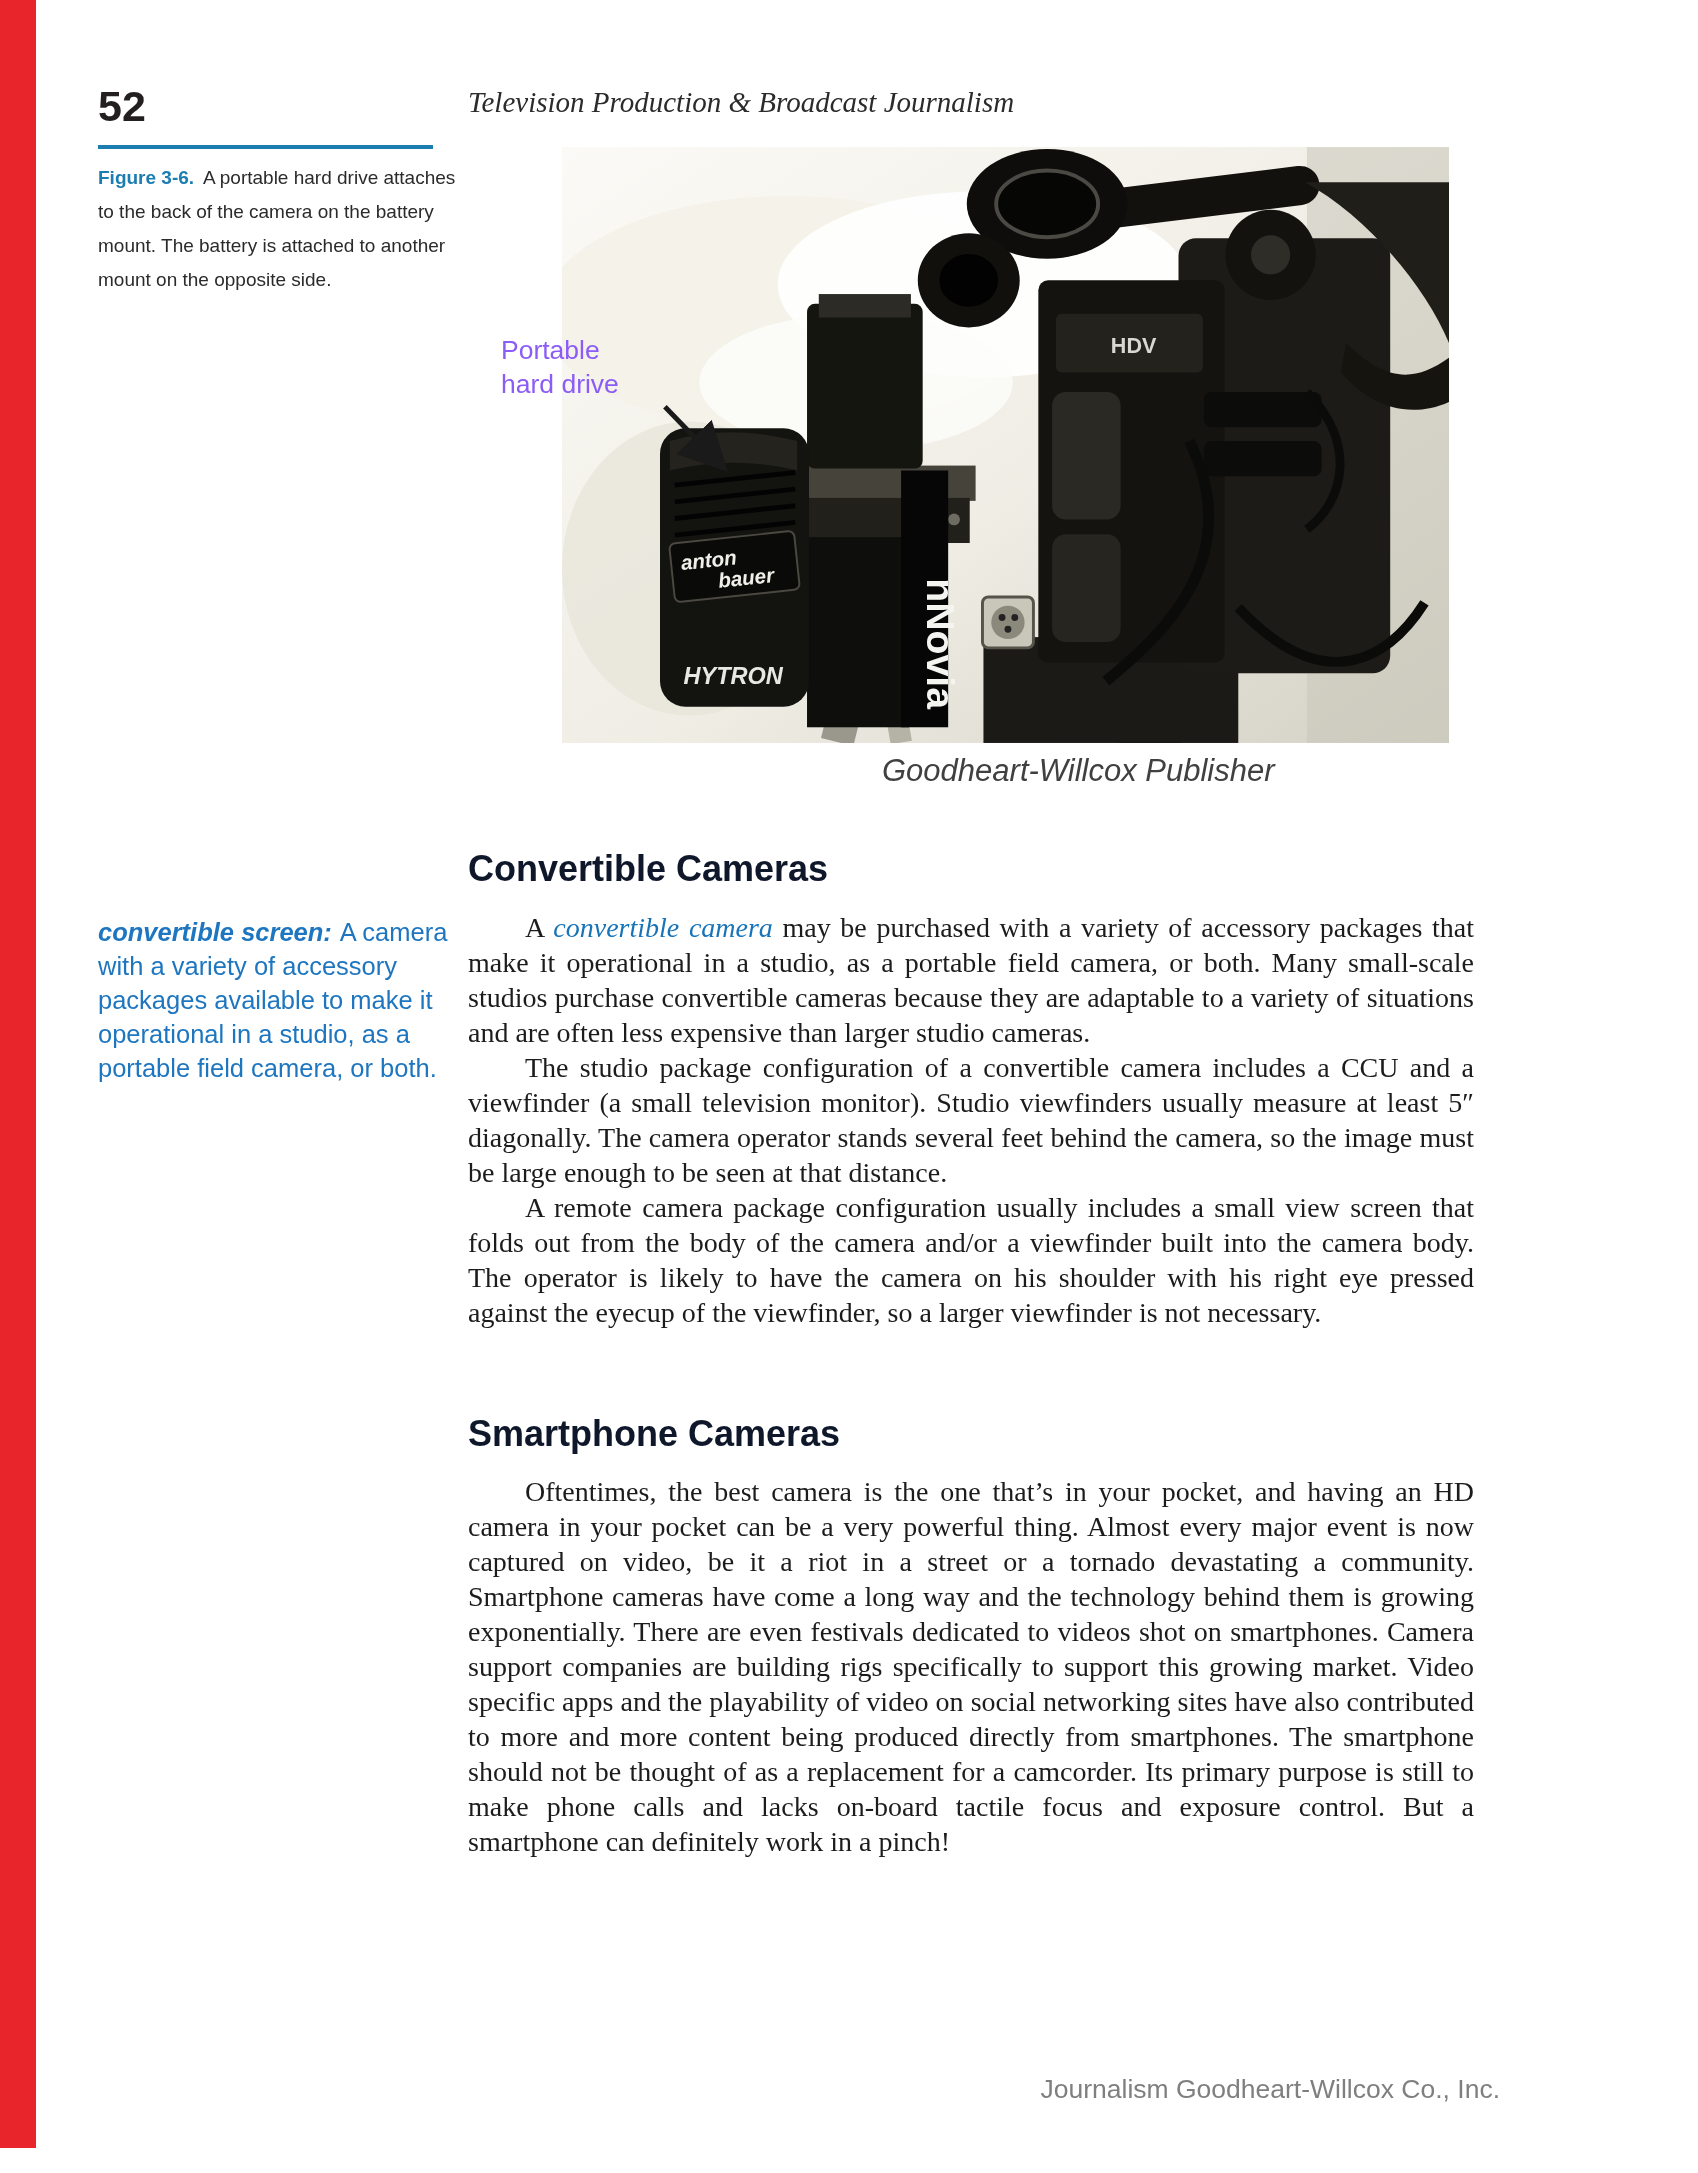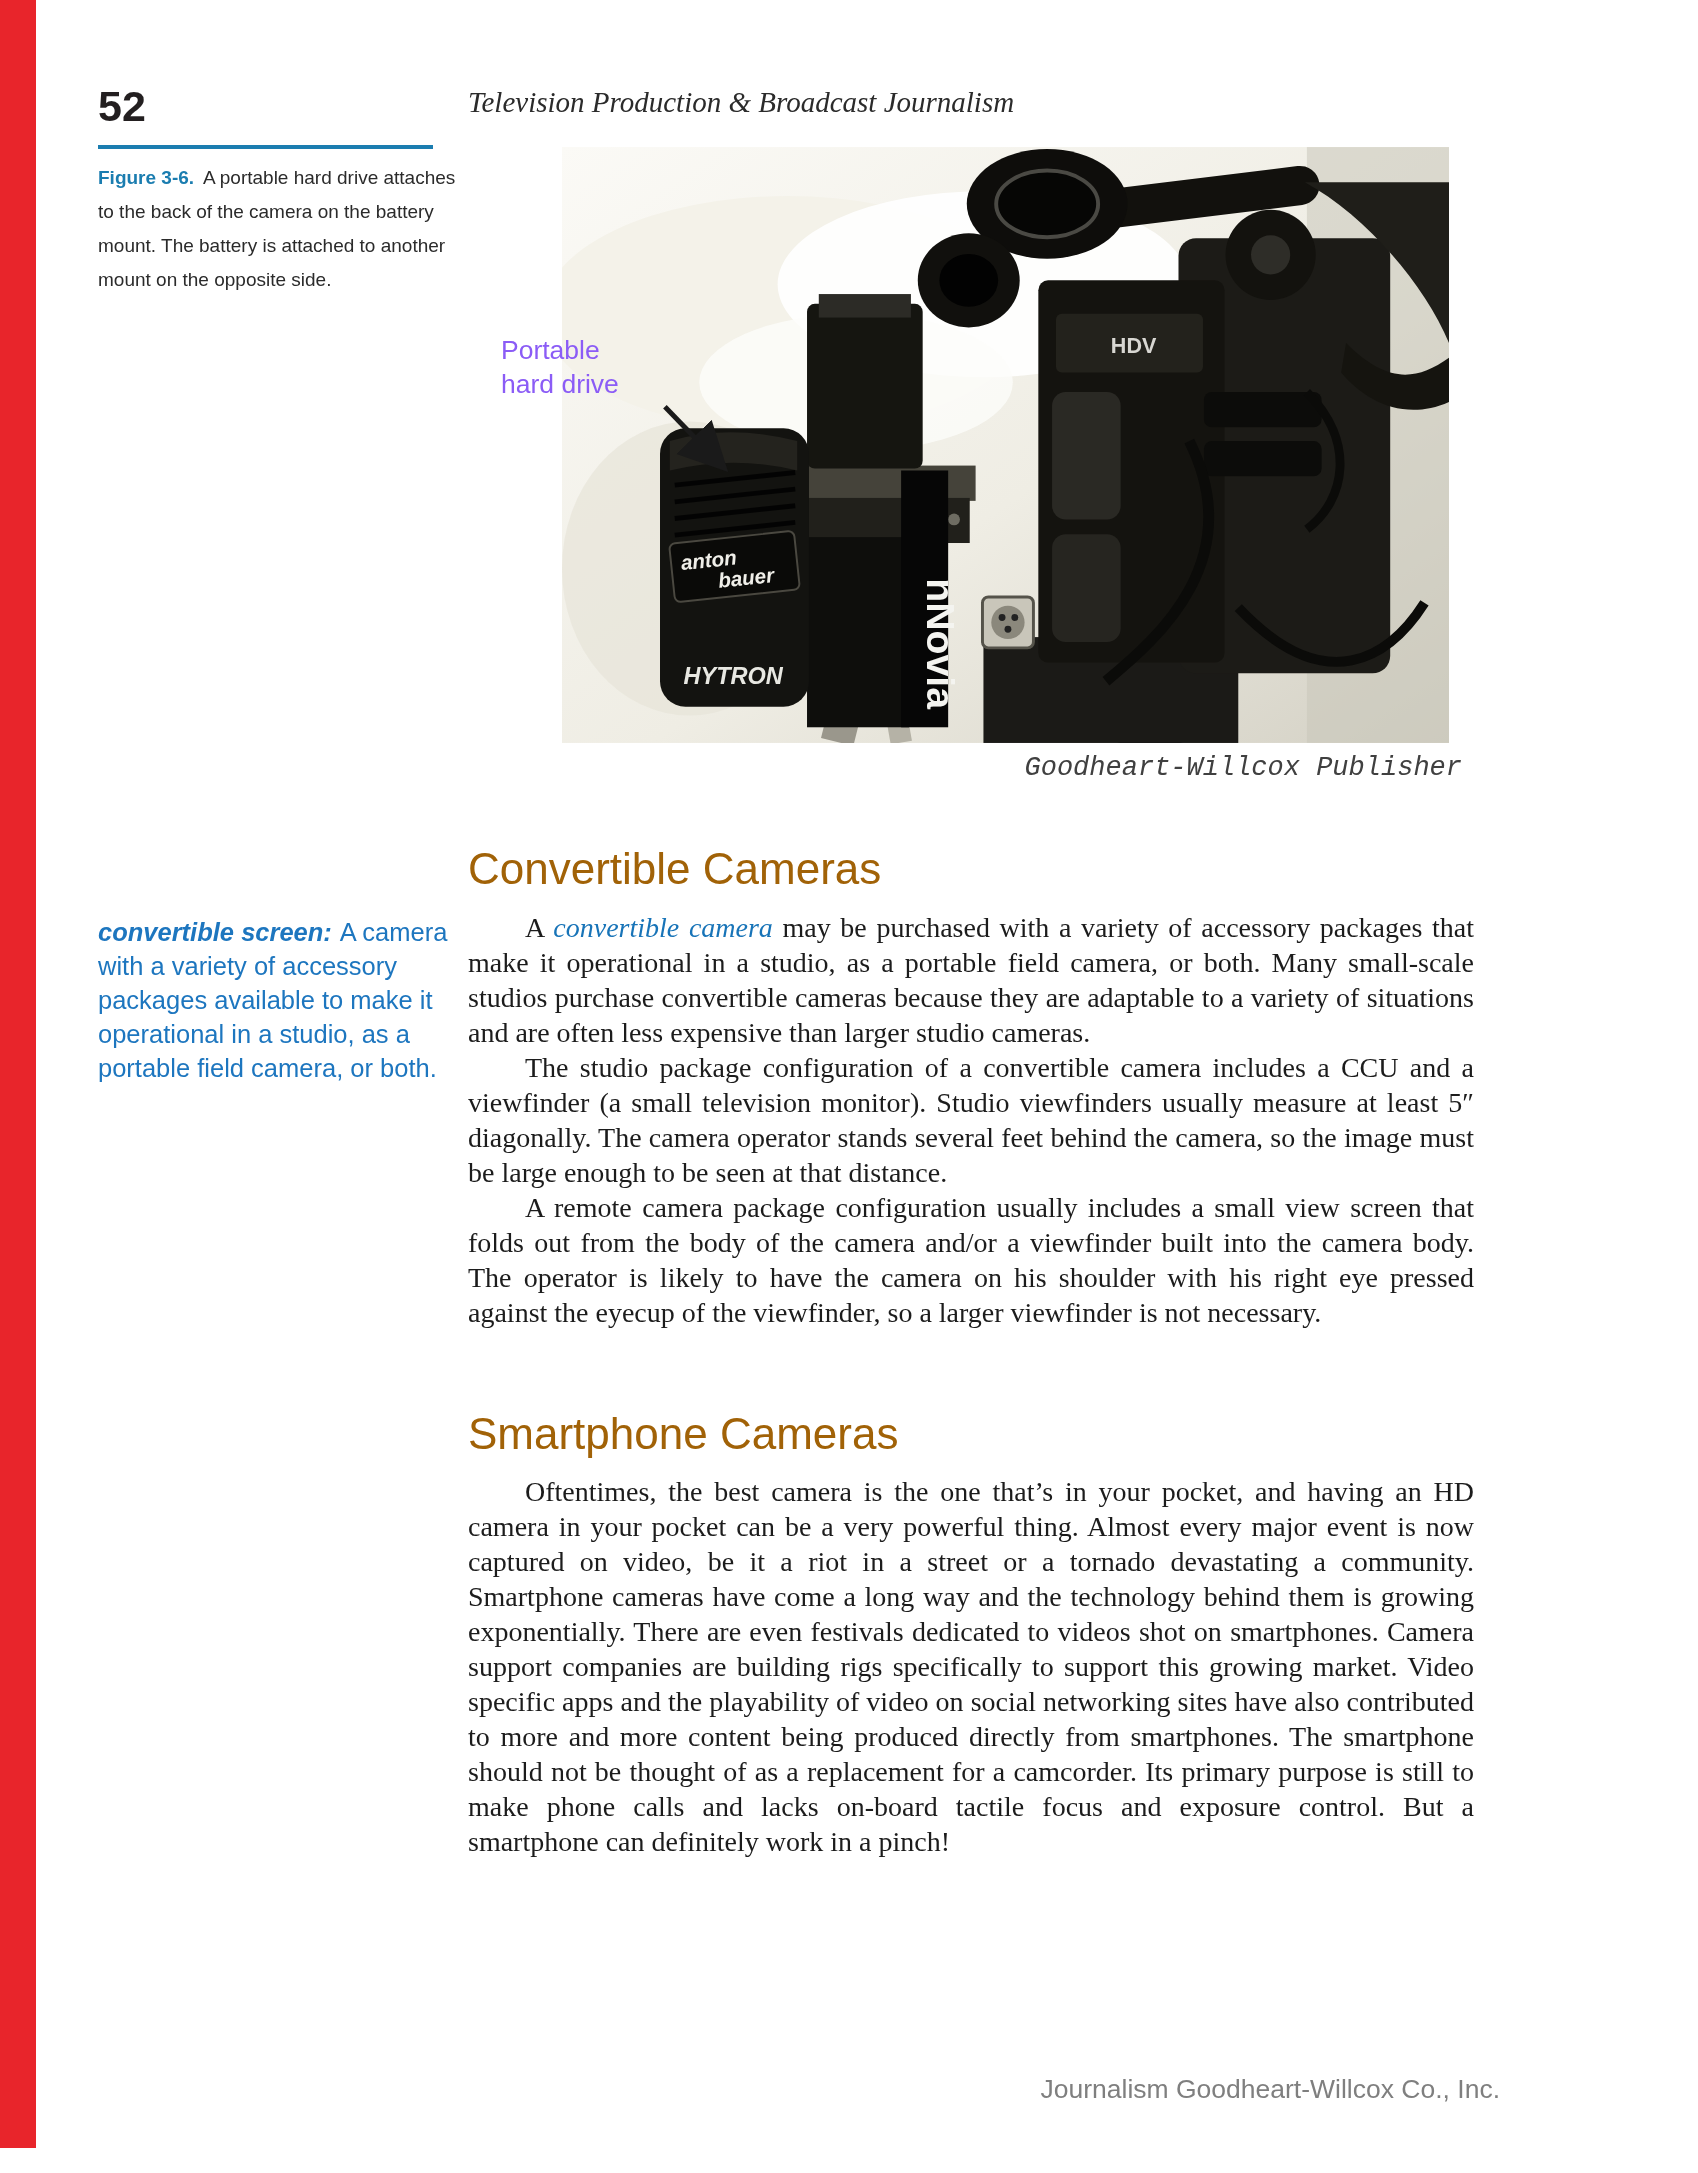--- a/index.html
+++ b/index.html
@@ -16,8 +16,8 @@
   .photo svg{display:block;width:887px;height:596px;}
   .annotation{position:absolute;left:501px;top:333px;width:159px;text-align:left;
         font-size:26.5px;line-height:34px;color:#8b5cf6;}
-  .credit{position:absolute;left:882px;top:753px;width:580px;text-align:right;
-        font-style:italic;font-size:27px;color:#404040;font-family:Liberation Mono, monospace;}
+  .credit{position:absolute;left:882px;top:753px;width:580px;text-align:left;
+        font-style:italic;font-size:31px;color:#404040;}
   .main-col{position:absolute;left:468px;top:843px;width:1006px;}
   .sec-head{font-size:44px;line-height:51px;font-weight:normal;color:#a16207;margin:0 0 15.7px 0;}
   .sec-head.second{margin-top:78px;}

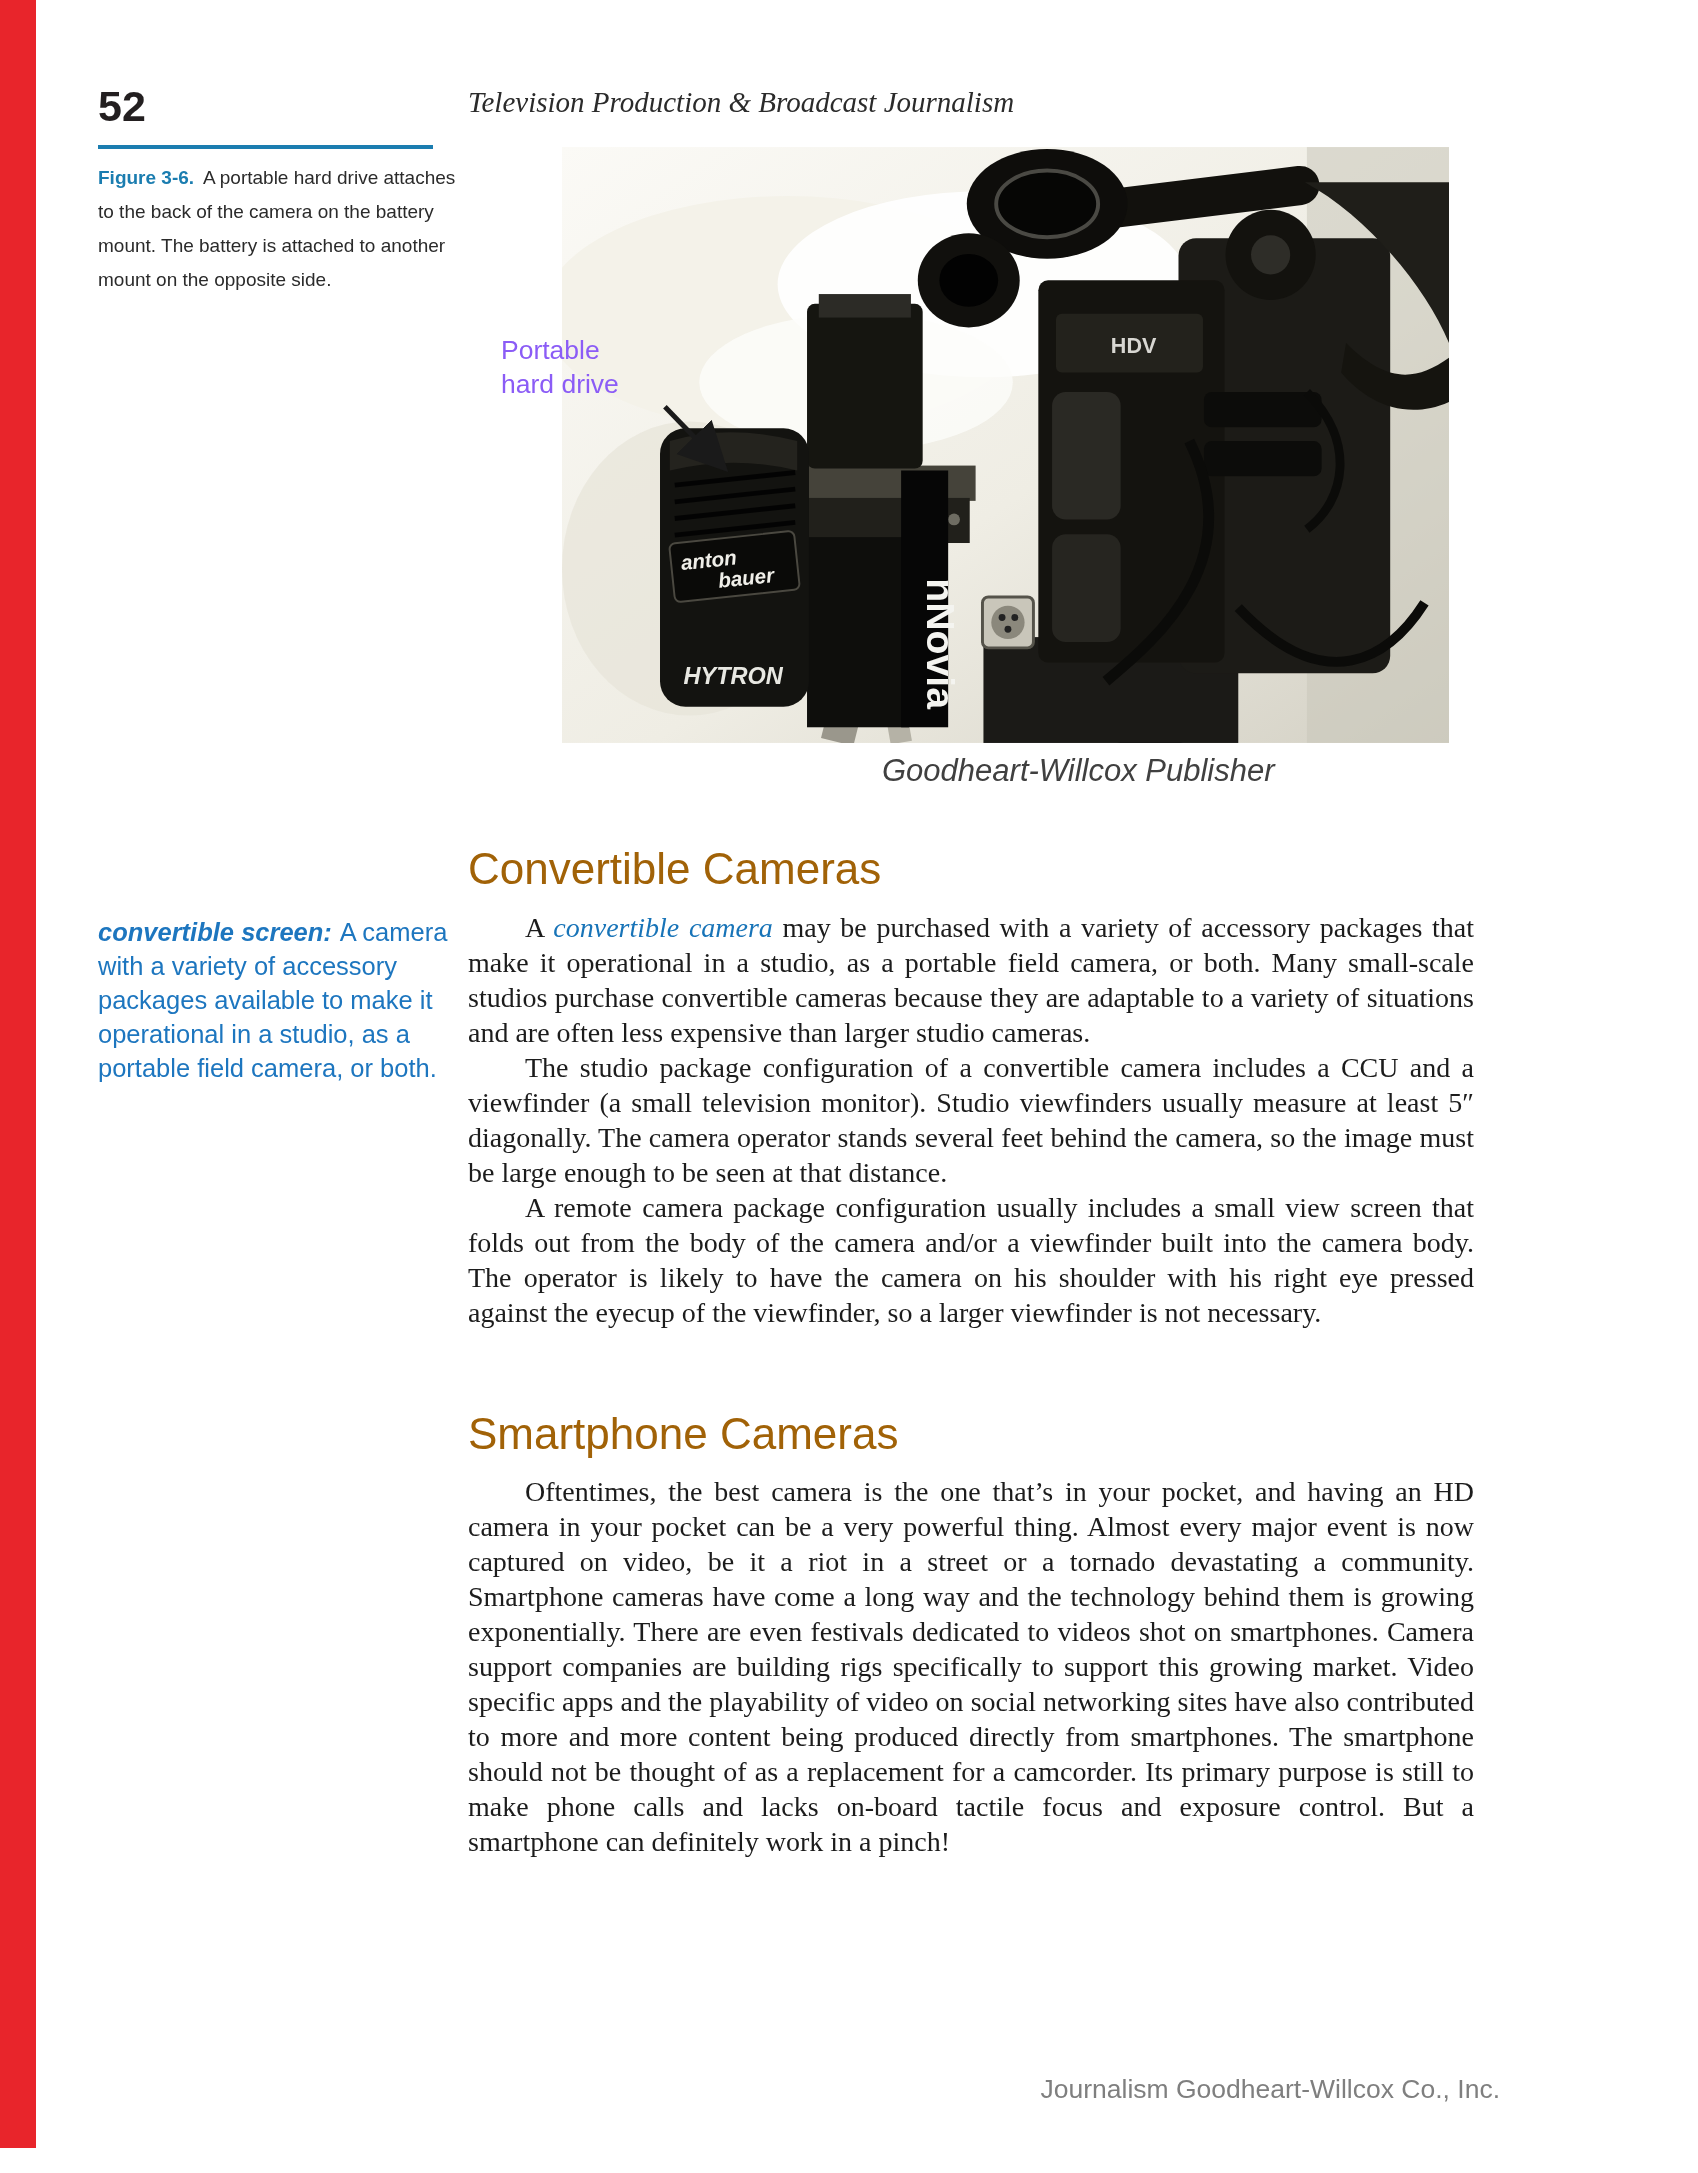--- a/index.html
+++ b/index.html
@@ -19,7 +19,7 @@
   .credit{position:absolute;left:882px;top:753px;width:580px;text-align:left;
         font-style:italic;font-size:31px;color:#404040;}
   .main-col{position:absolute;left:468px;top:843px;width:1006px;}
-  .sec-head{font-size:44px;line-height:51px;font-weight:normal;color:#a16207;margin:0 0 15.7px 0;}
+  .sec-head{font-size:36px;line-height:51px;font-weight:bold;color:#0f172a;margin:0 0 15.7px 0;}
   .sec-head.second{margin-top:78px;}
   .main-col p{margin:0;font-family:"Liberation Serif",serif;font-size:28px;line-height:35px;
         text-align:justify;text-indent:57px;color:#1c1c1c;}

